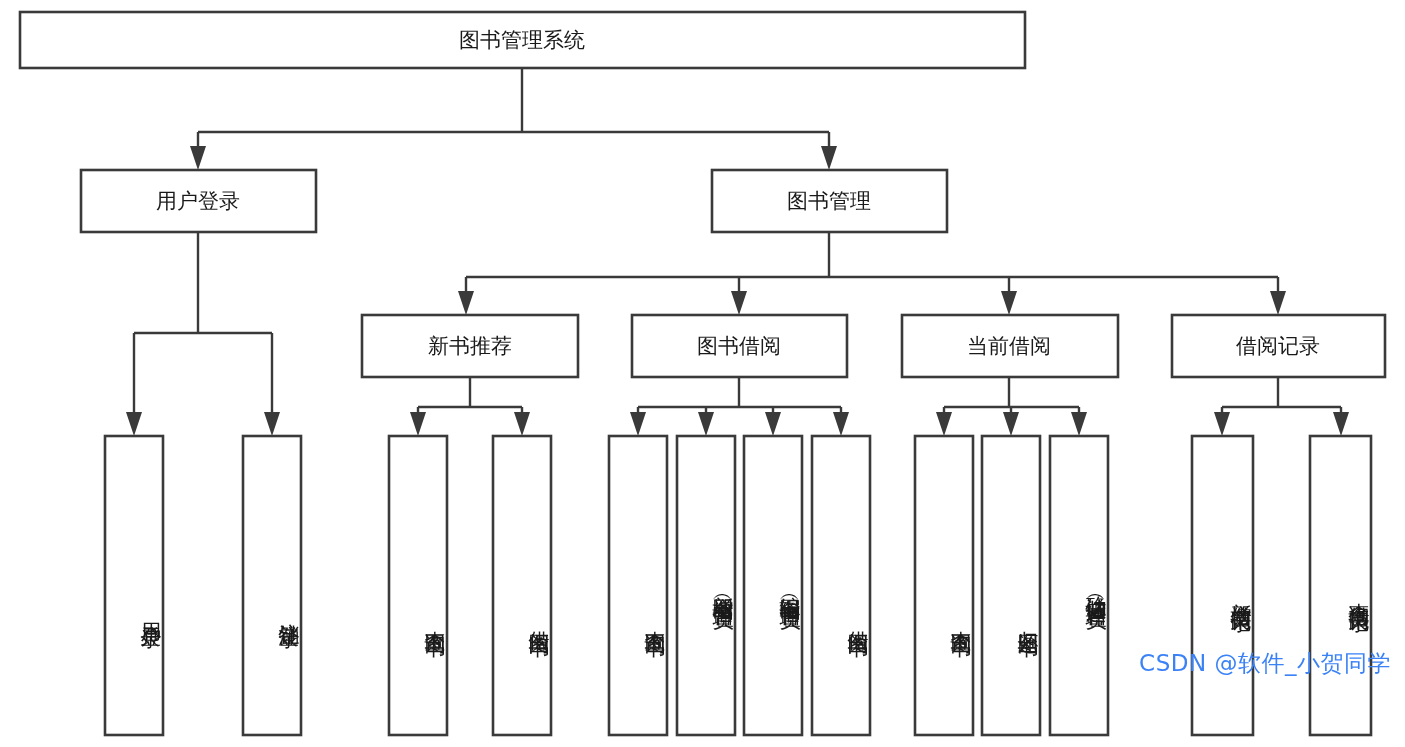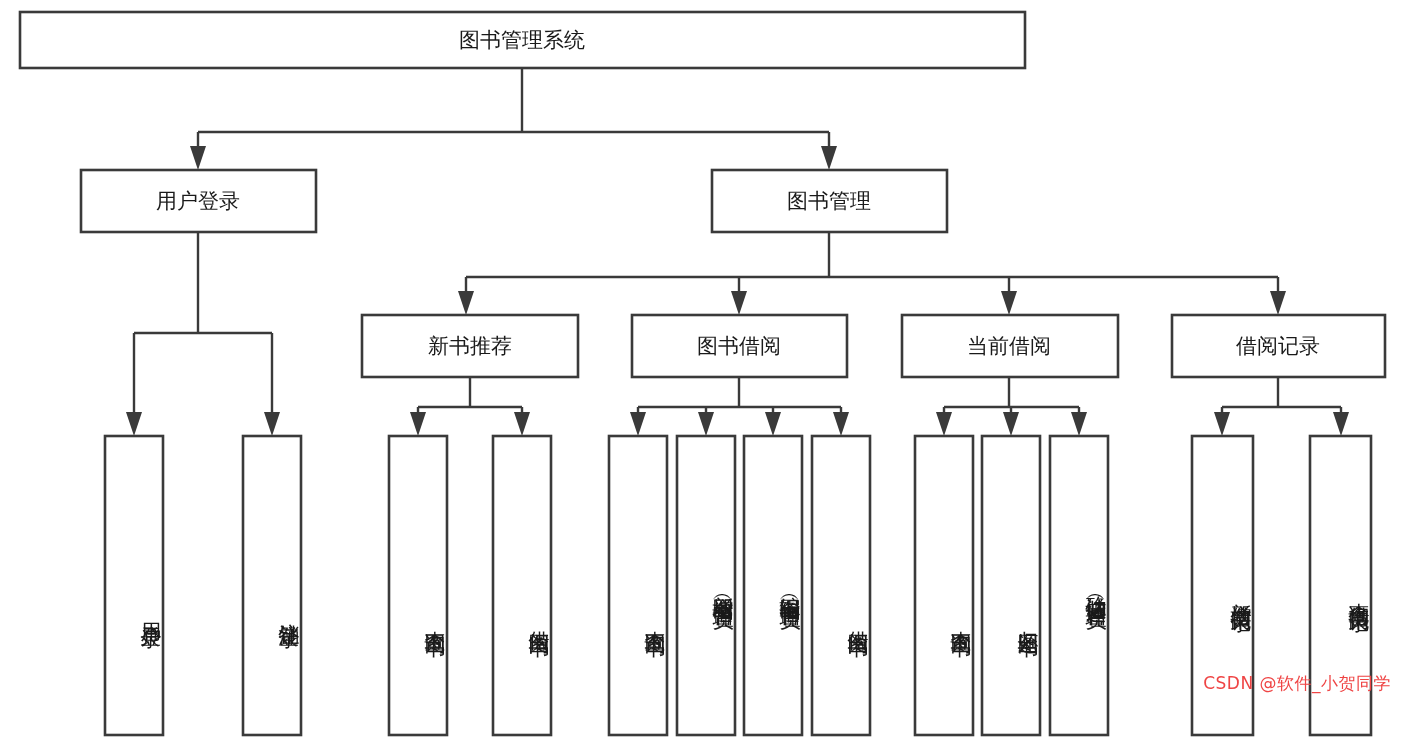--- a/index.html
+++ b/index.html
@@ -66,10 +66,10 @@
   .watermark {
     position: absolute;
     right: 14px;
-    bottom: 6px;
-    font-family: "DejaVu Sans", "Liberation Sans", sans-serif;
-    font-size: 17px;
-    color: #ef4444;
+    bottom: 22px;
+    font-family: "DejaVu Sans", "Liberation Sans", sans-serif;
+    font-size: 23px;
+    color: #3b82f6;
     white-space: nowrap;
     letter-spacing: 0.5px;
   }

